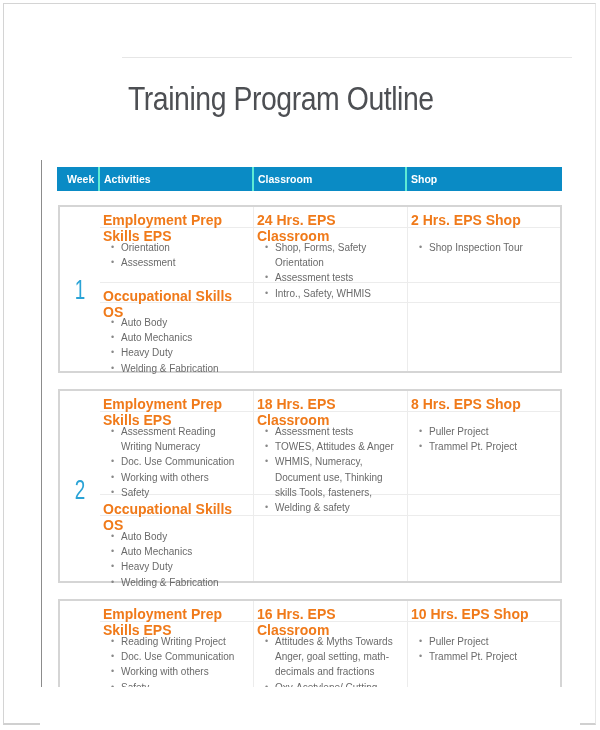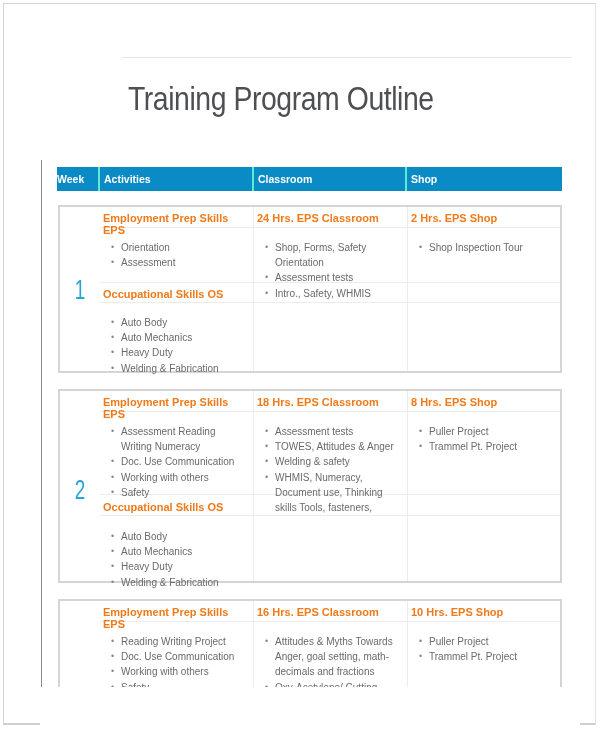--- a/index.html
+++ b/index.html
@@ -25,7 +25,7 @@
   }
   .hcell { position: absolute; top: 0; height: 24px; line-height: 24px; }
   .hcell.sep { border-left: 2px solid #5eead4; padding-left: 4px; }
-  .hc-week { left: 0; }
+  .hc-week { left: 10px; }
   .hc-act { left: 41px; }
   .hc-cls { left: 195px; }
   .hc-shop { left: 348px; }

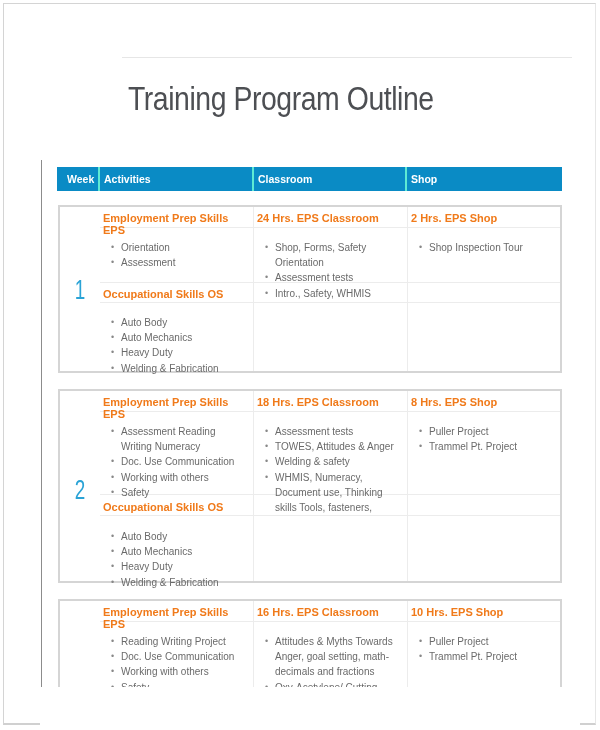--- a/index.html
+++ b/index.html
@@ -41,7 +41,7 @@
   .col-line { position: absolute; top: 0; bottom: 0; width: 1px; background: #ececec; }
   .row-line { position: absolute; left: 0; right: 0; height: 1px; background: #ececec; }
   .cell { position: absolute; font-size: 10px; color: #6a6a6a; }
-  .cell.head { color: #f07a1a; font-weight: bold; font-size: 11px; }
+  .cell.head { color: #f07a1a; font-weight: bold; font-size: 14px; }
   .cell ul { list-style: none; margin: 8px; padding: 0; }
   .cell li { position: relative; padding-left: 10px; line-height: 15.2px; }
   .cell li::before { content: "•"; position: absolute; left: 0; top: 0; color: #888; font-size: 9px; }

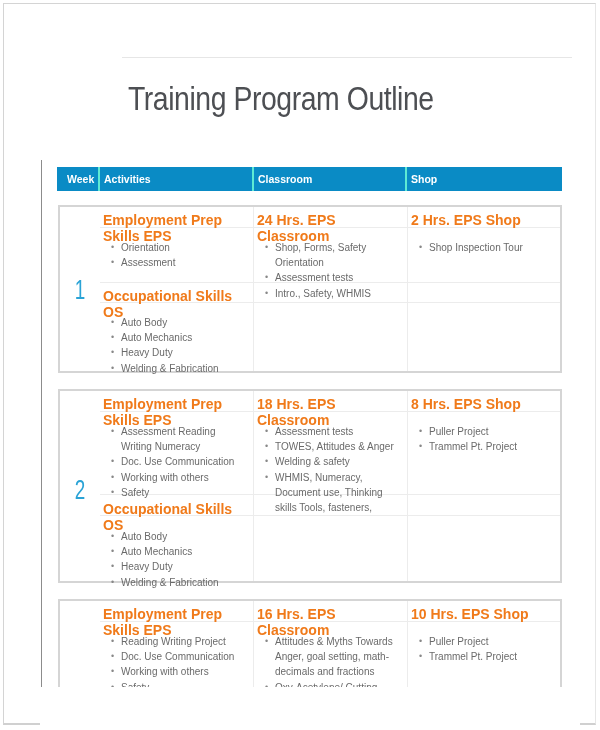--- a/index.html
+++ b/index.html
@@ -128,8 +128,8 @@
         <ul>
       <li>Assessment tests</li>
       <li>TOWES, Attitudes &amp; Anger</li>
+      <li>WHMIS, Numeracy, Document use, Thinking skills Tools, fasteners,</li>
       <li>Welding &amp; safety</li>
-      <li>WHMIS, Numeracy, Document use, Thinking skills Tools, fasteners,</li>
     </ul>
       </div>
     <div class="cell c3" style="top:25px;">

